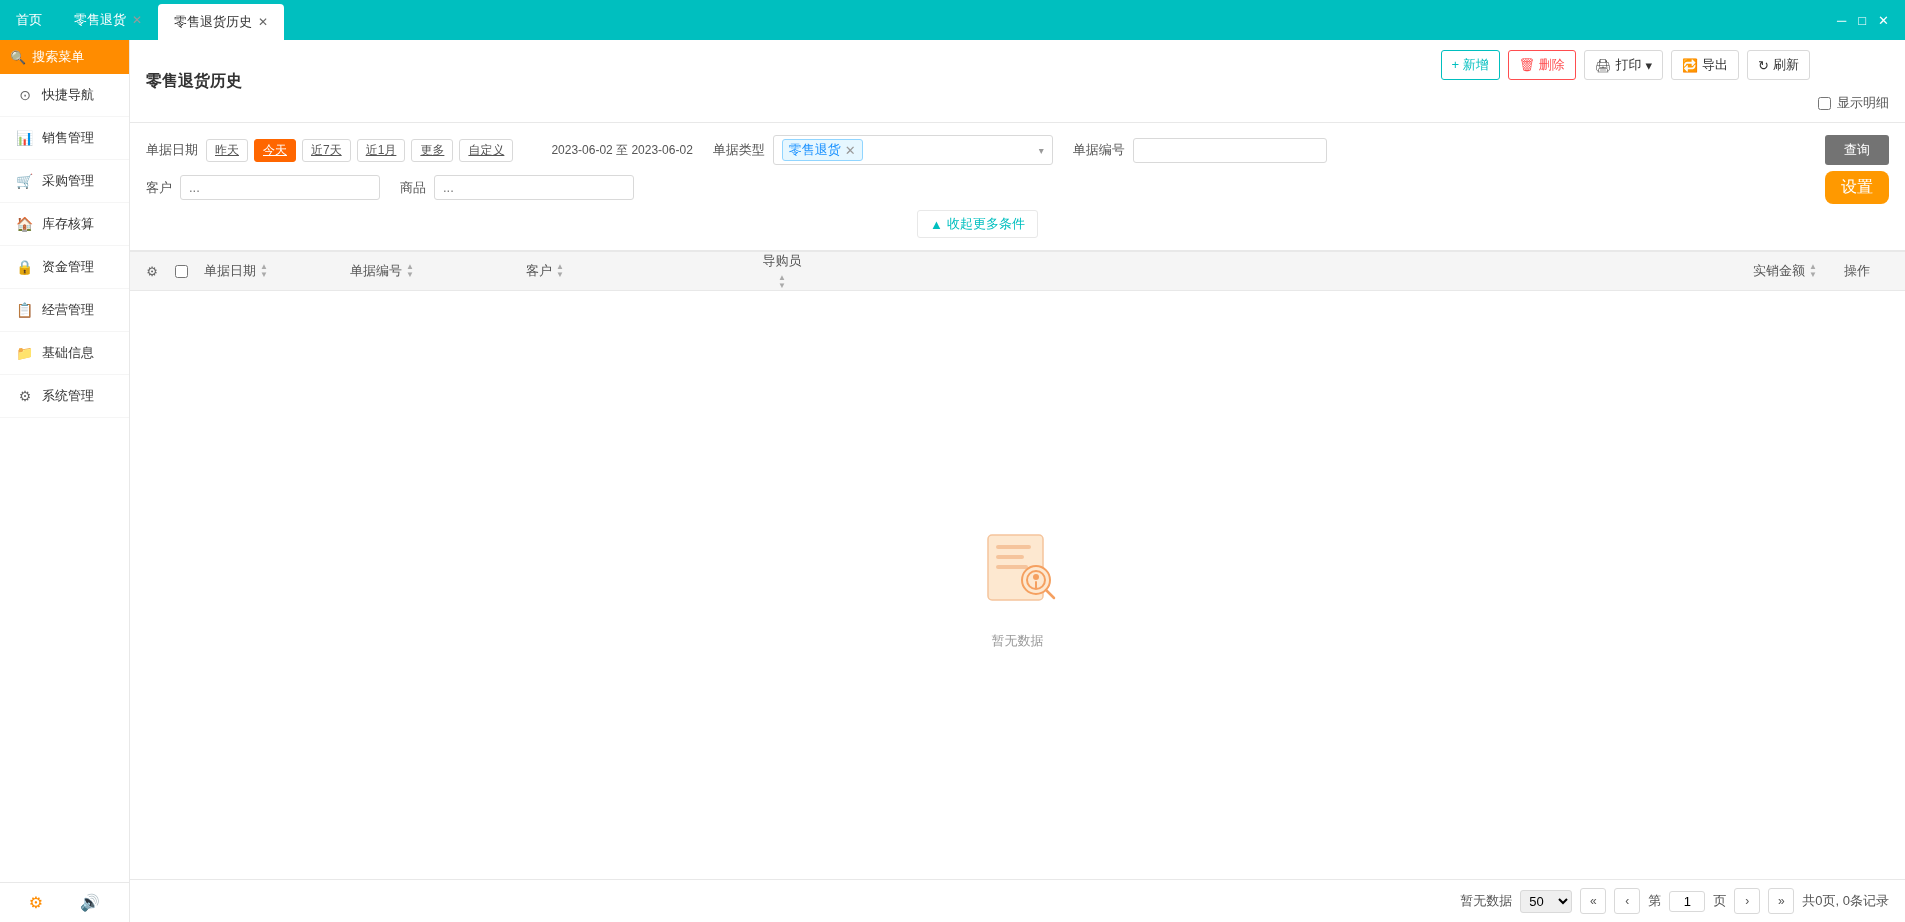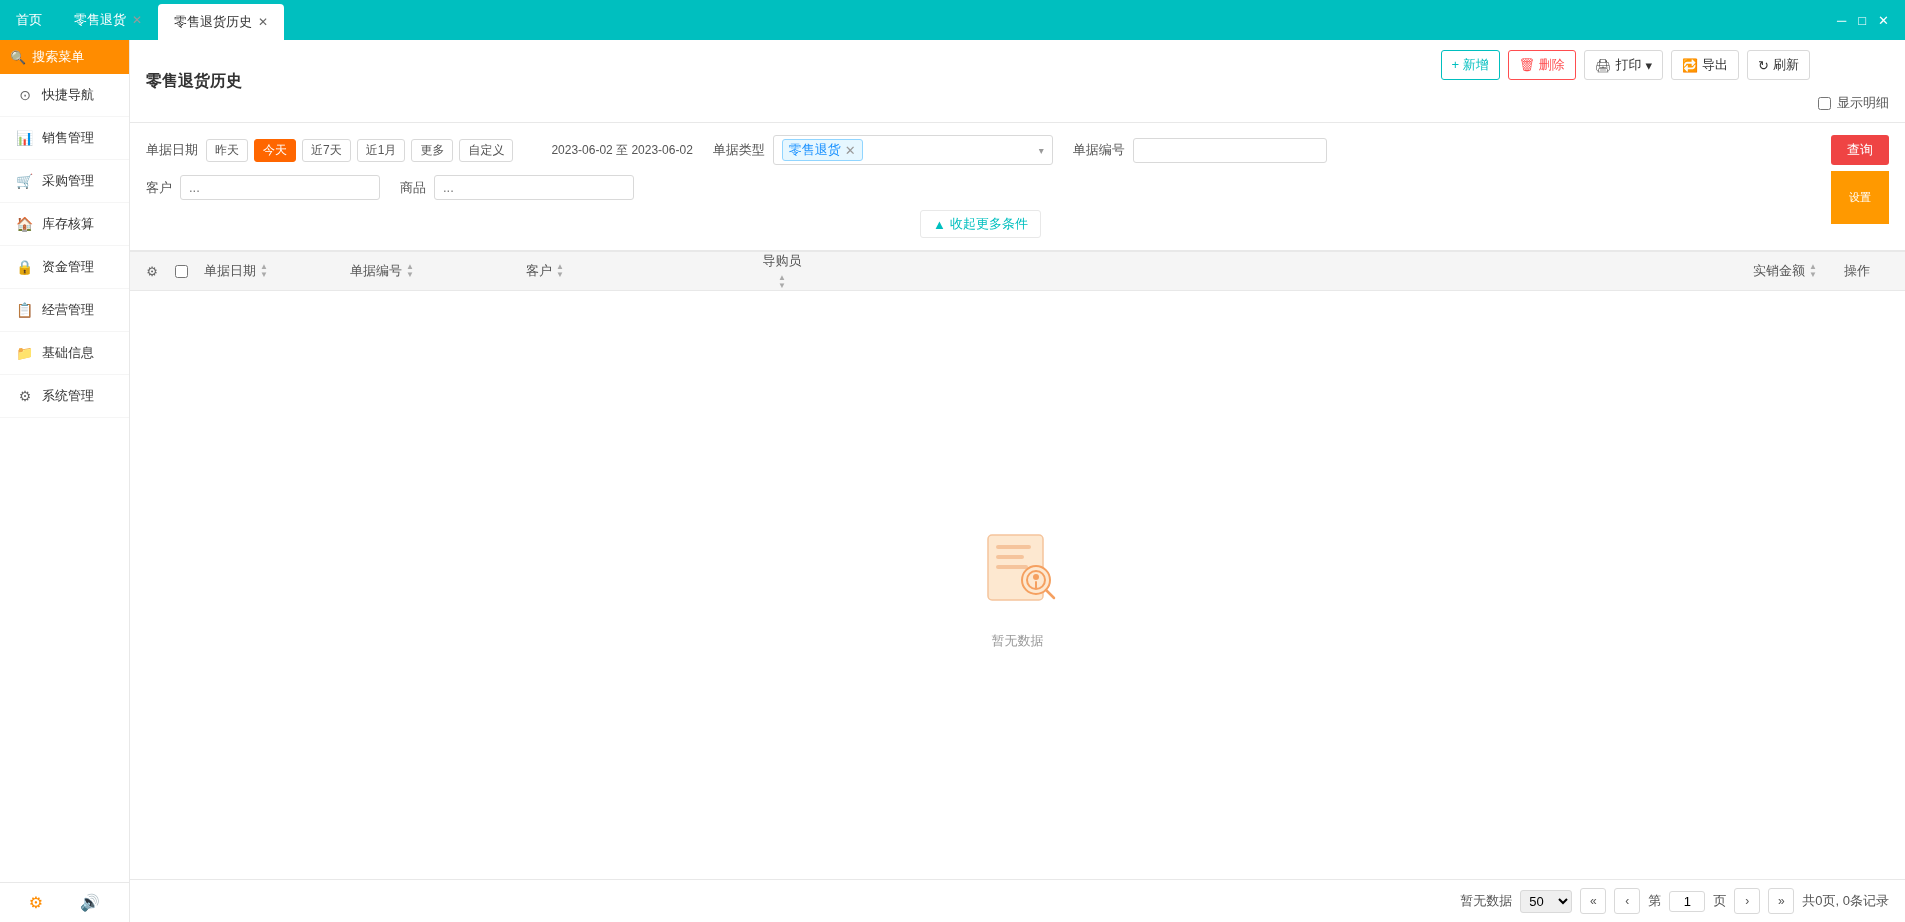--- a/index.html
+++ b/index.html
@@ -202,6 +202,7 @@
       font-size: 12px;
       color: #555;
       background: #fff;
+      text-decoration: underline;
     }
     .date-btn.active {
       background: #ff6600;

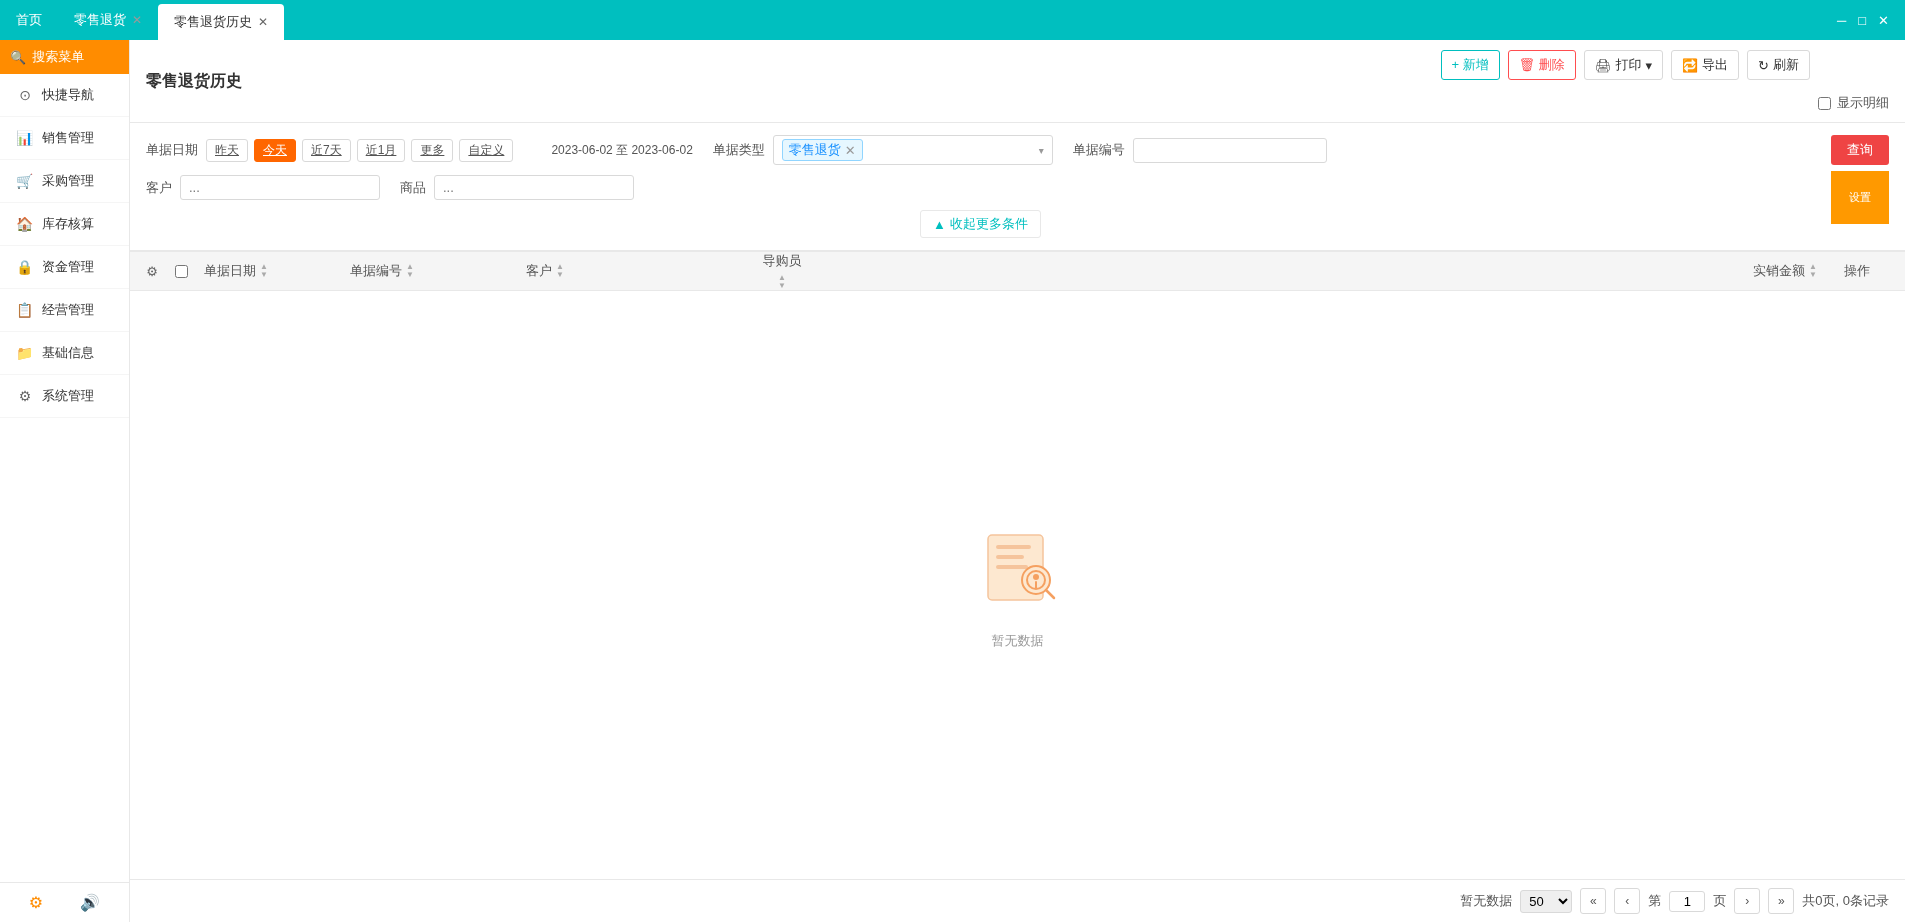--- a/index.html
+++ b/index.html
@@ -260,7 +260,7 @@
 
     
     .query-btn {
-      background: #ef4444;
+      background: #737373;
       color: #fff;
       border: none;
       border-radius: 3px;

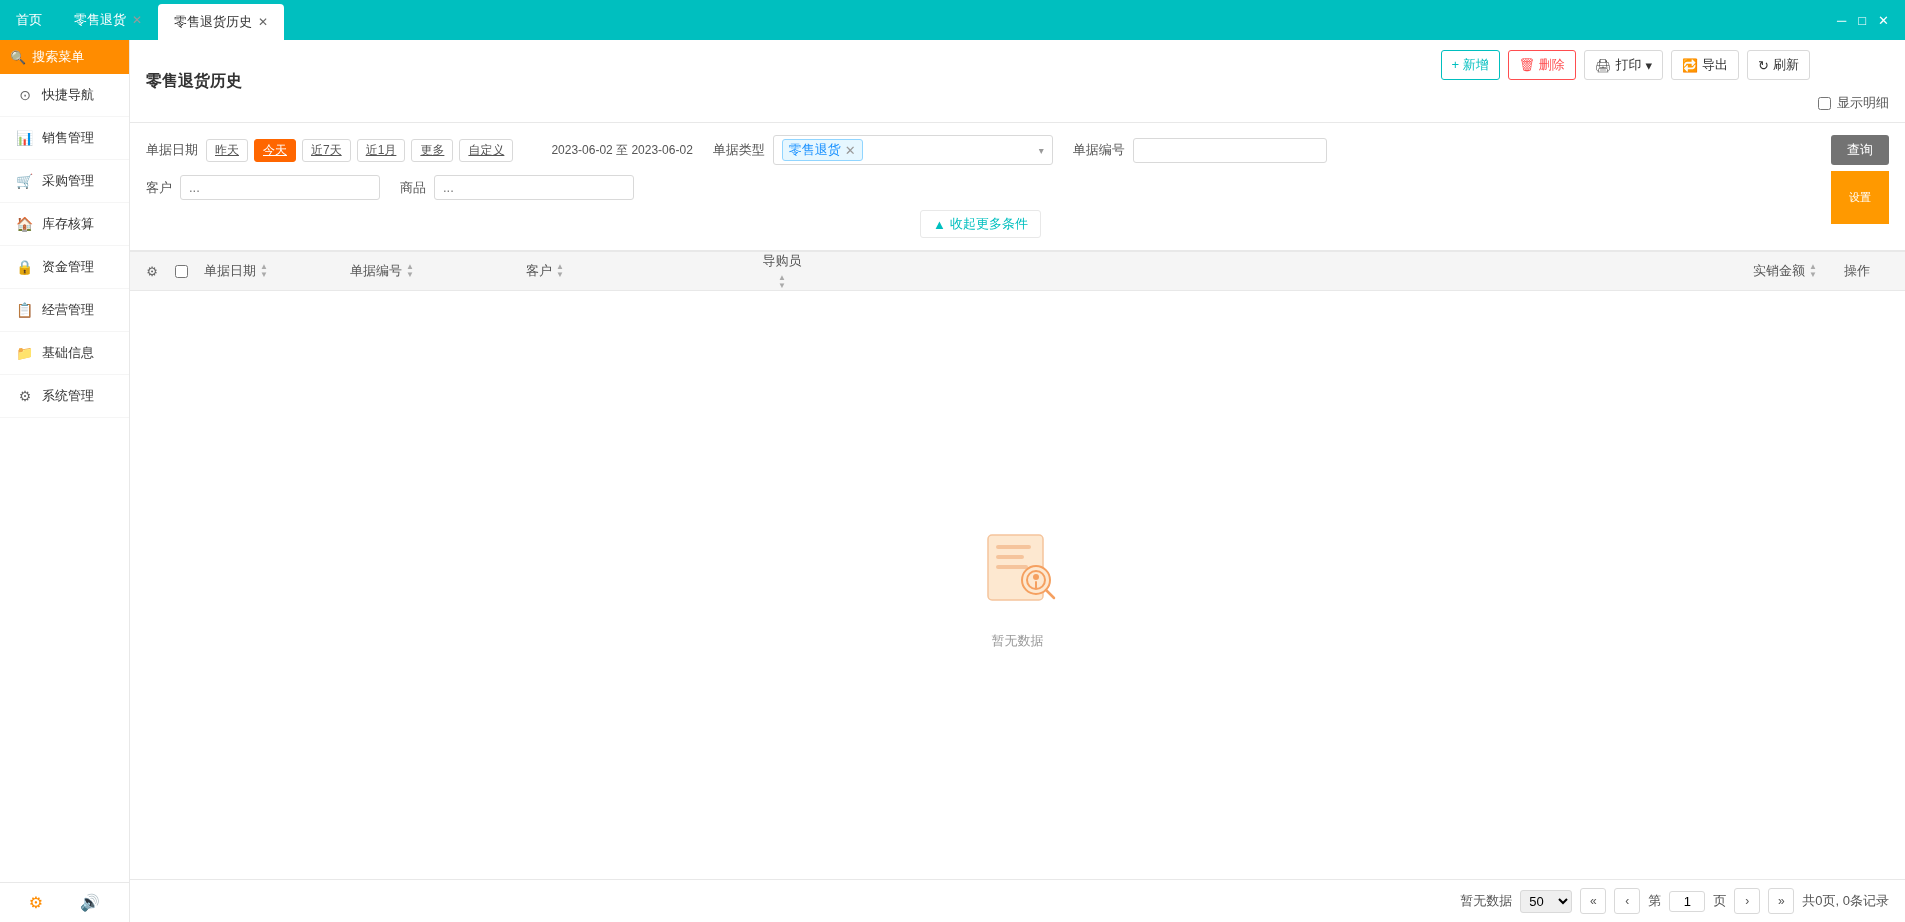--- a/index.html
+++ b/index.html
@@ -272,10 +272,10 @@
       background: #ff9900;
       color: #fff;
       border: none;
-      border-radius: 0;
-      padding: 19px 16px;
-      cursor: pointer;
-      font-size: 11px;
+      border-radius: 8px;
+      padding: 6px 16px;
+      cursor: pointer;
+      font-size: 16px;
     }
 
     

